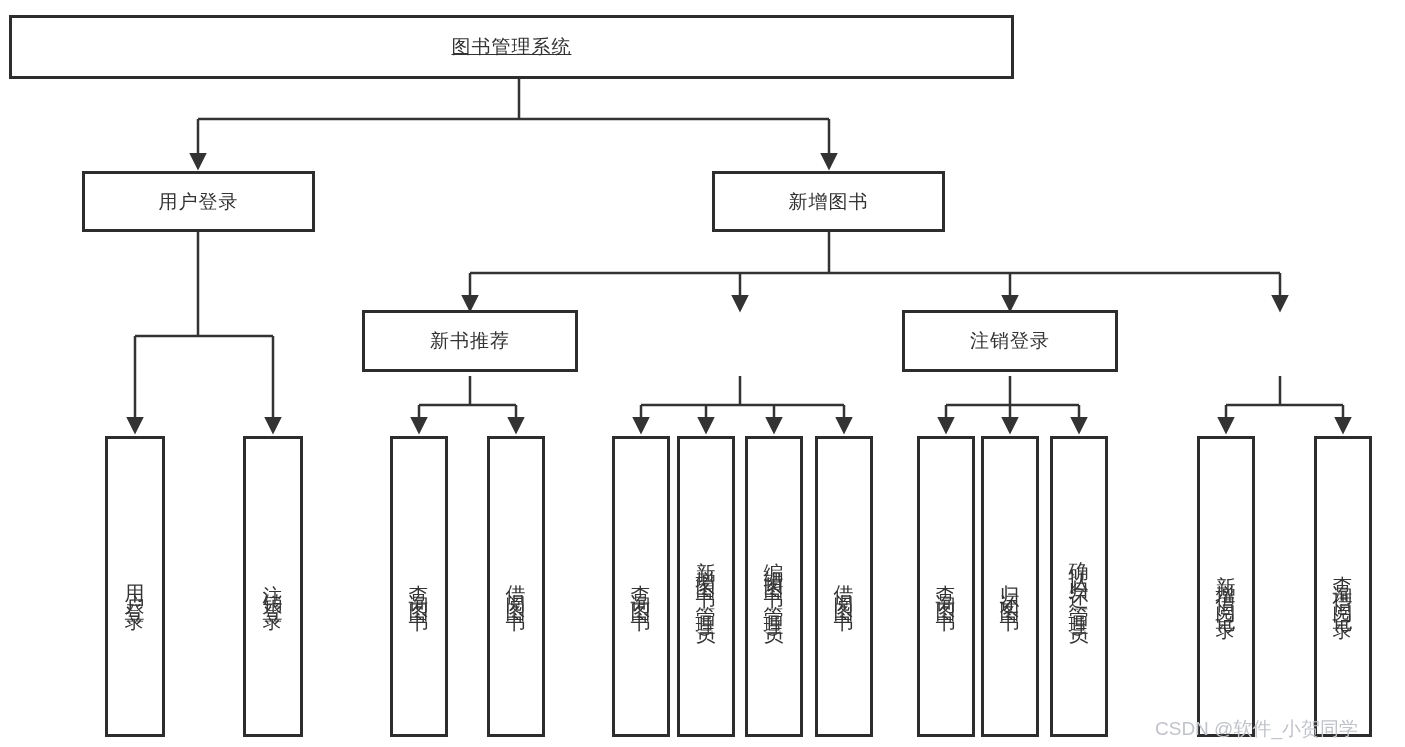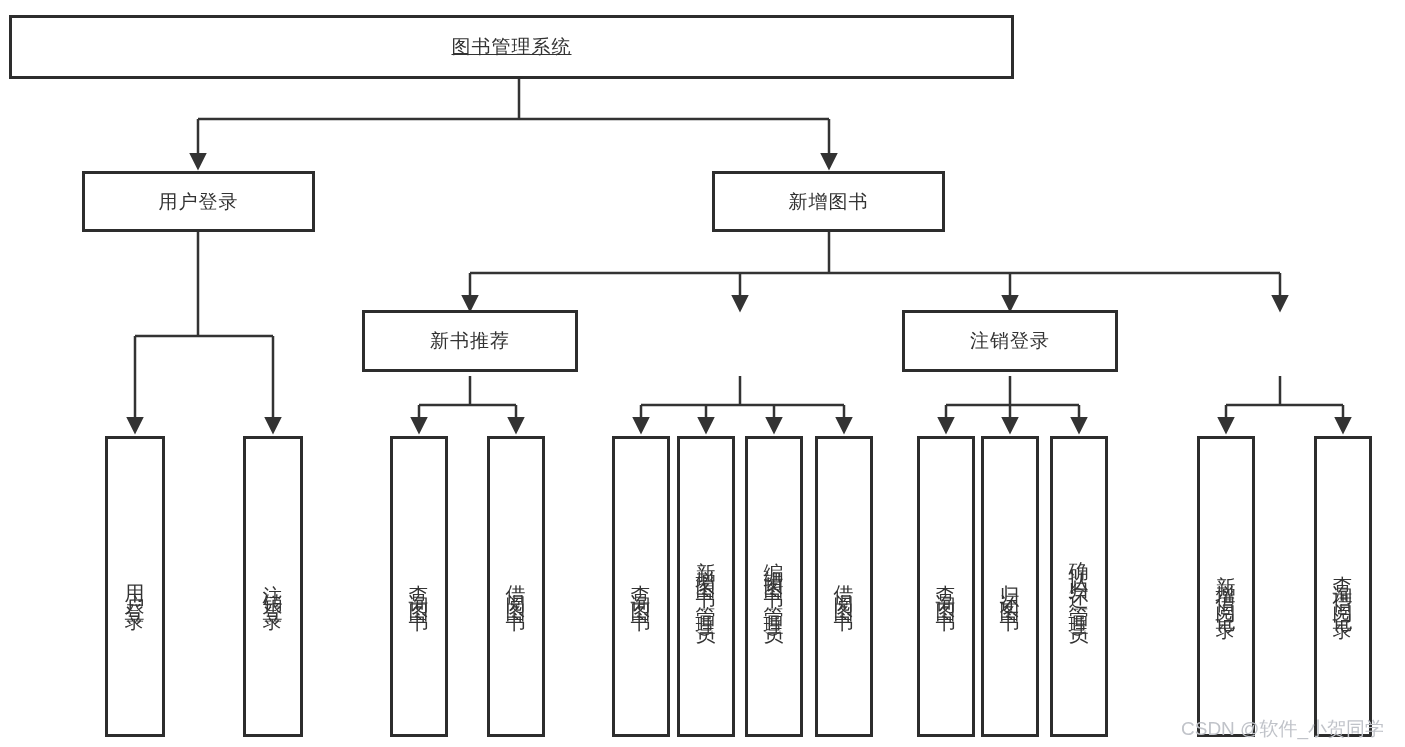--- a/index.html
+++ b/index.html
@@ -44,7 +44,7 @@
   .watermark{
     position:absolute;left:1155px;top:716px;
     font-size:19px;color:var(--wm);
-    white-space:nowrap;z-index:3;margin-left:26px;
+    white-space:nowrap;z-index:3;
   }
 </style>
 </head>

